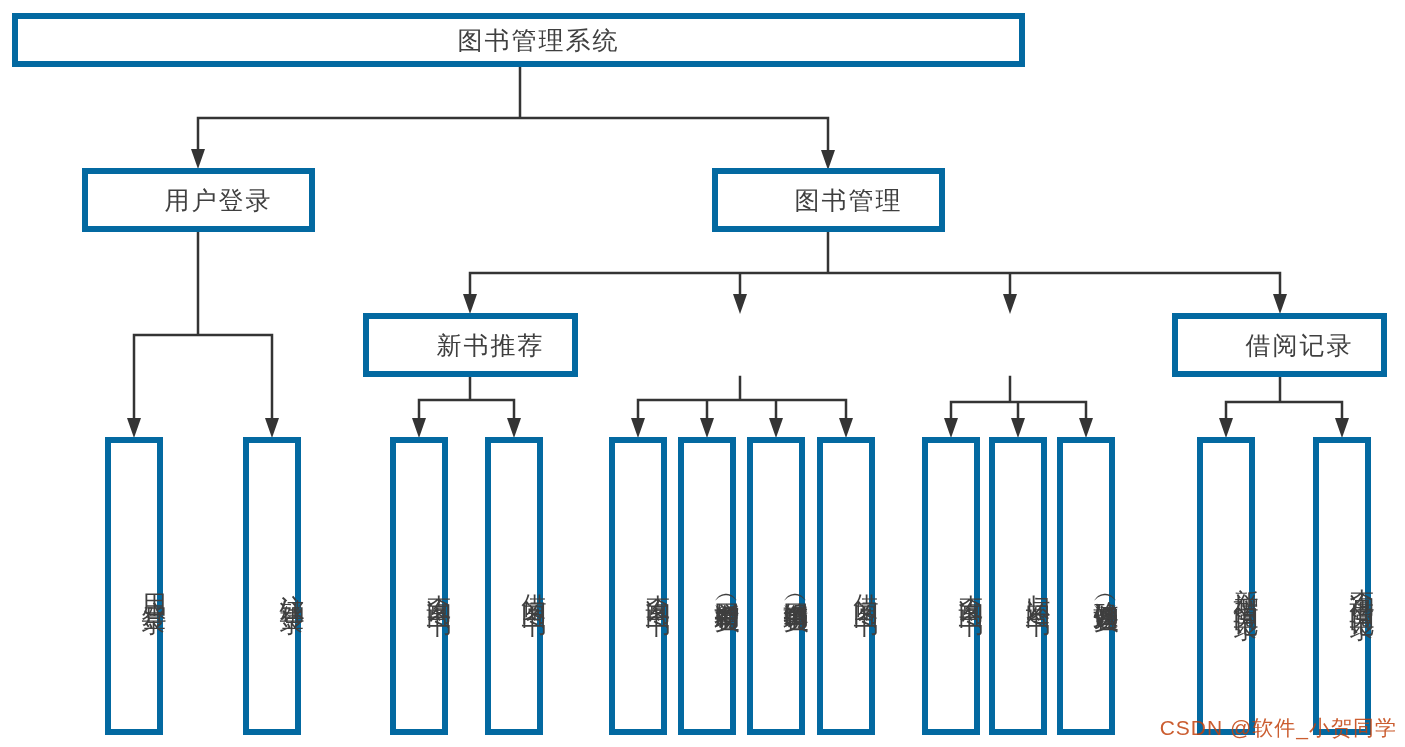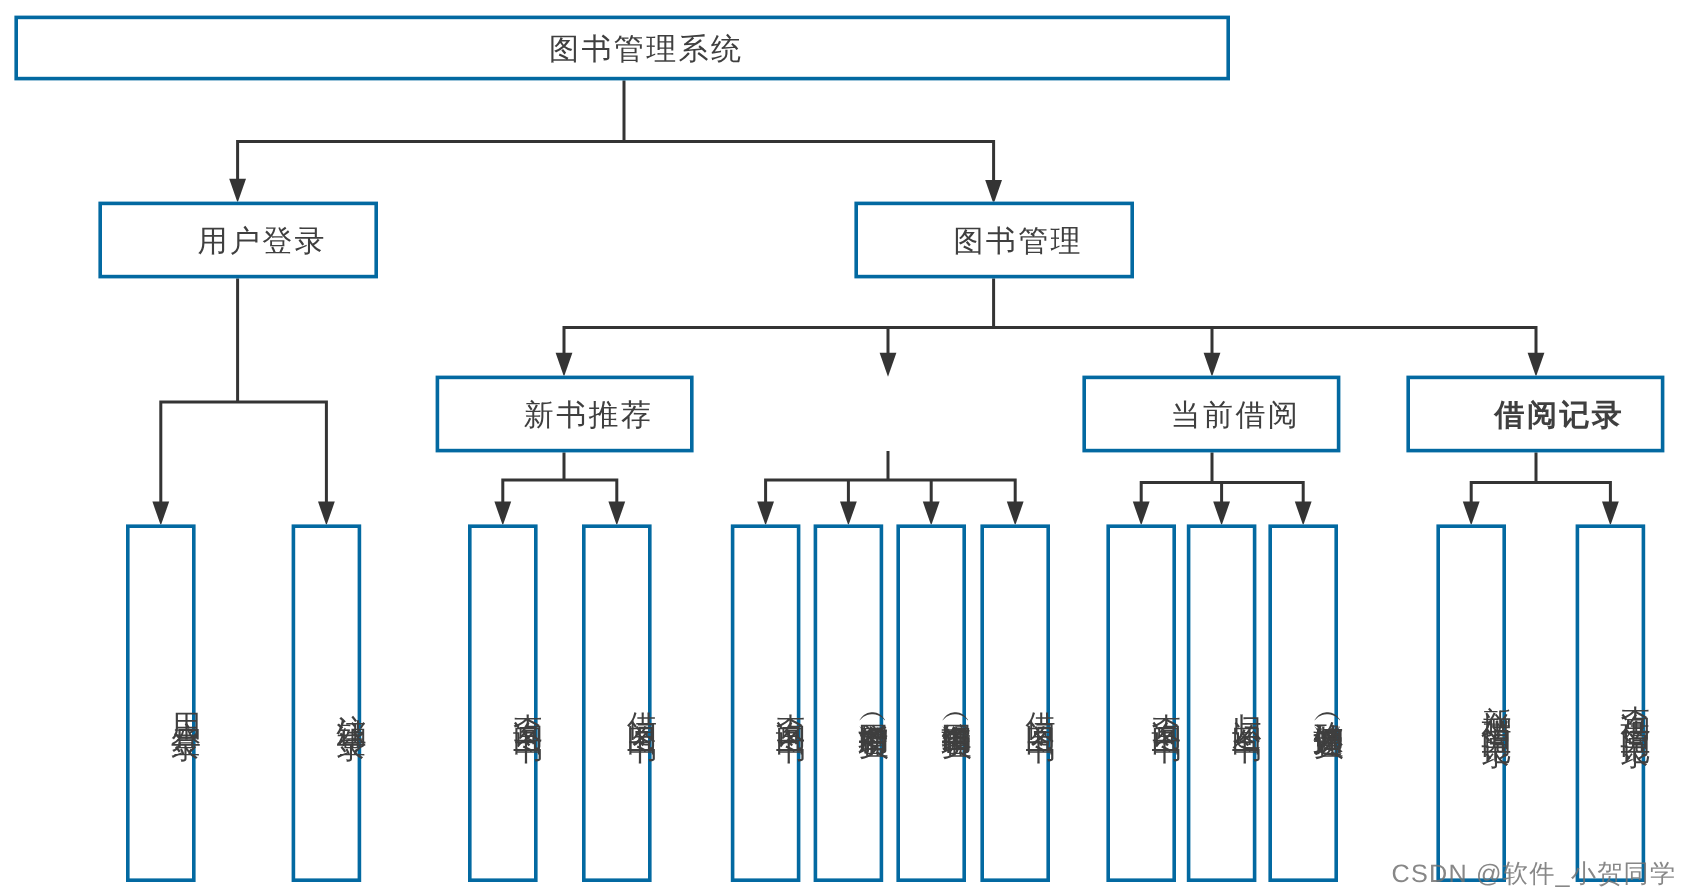--- a/index.html
+++ b/index.html
@@ -24,7 +24,7 @@
   .node {
     position: absolute;
     box-sizing: border-box;
-    border: 3px solid #0369a1;
+    border: 6px solid #0369a1;
     background: #ffffff;
     color: #3f3f3f;
     display: flex;

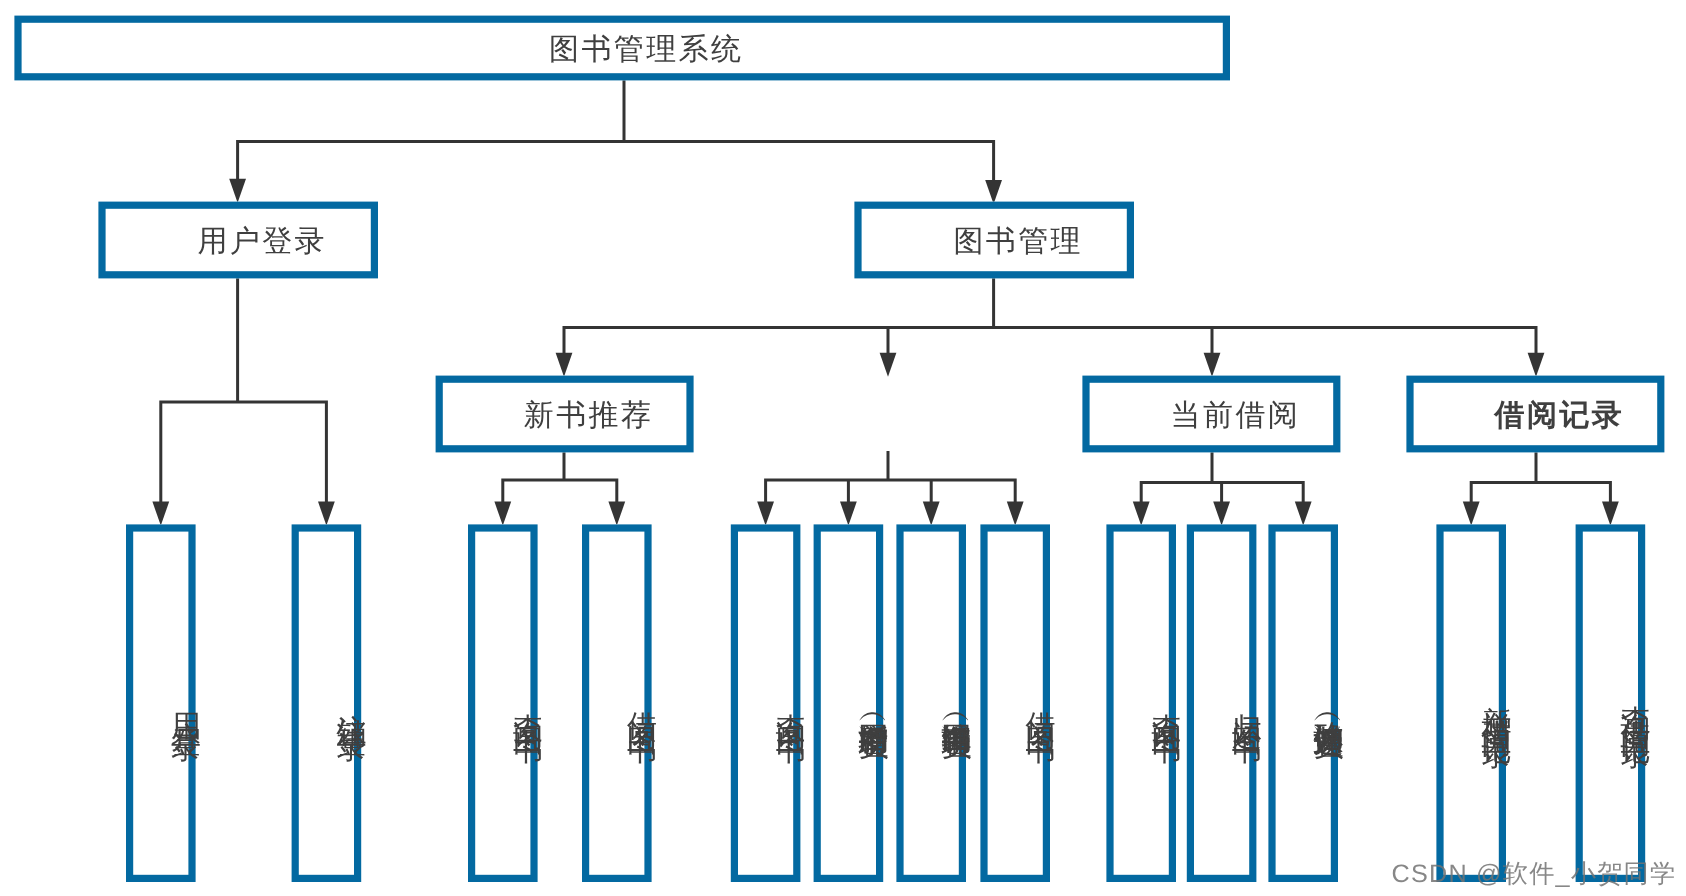--- a/index.html
+++ b/index.html
@@ -115,7 +115,6 @@
   <div class="node h lvl3" style="left:363px;">新书推荐</div>
 
   <div class="node h lvl2" style="left:712px;">图书管理</div>
-  <div class="node h lvl3" style="left:902px;">当前借阅</div>
   <div class="node h lvl3" style="left:1172px;font-weight:bold;">借阅记录</div>
 
   <div class="node leaf" style="left:105px;">用户登录</div>

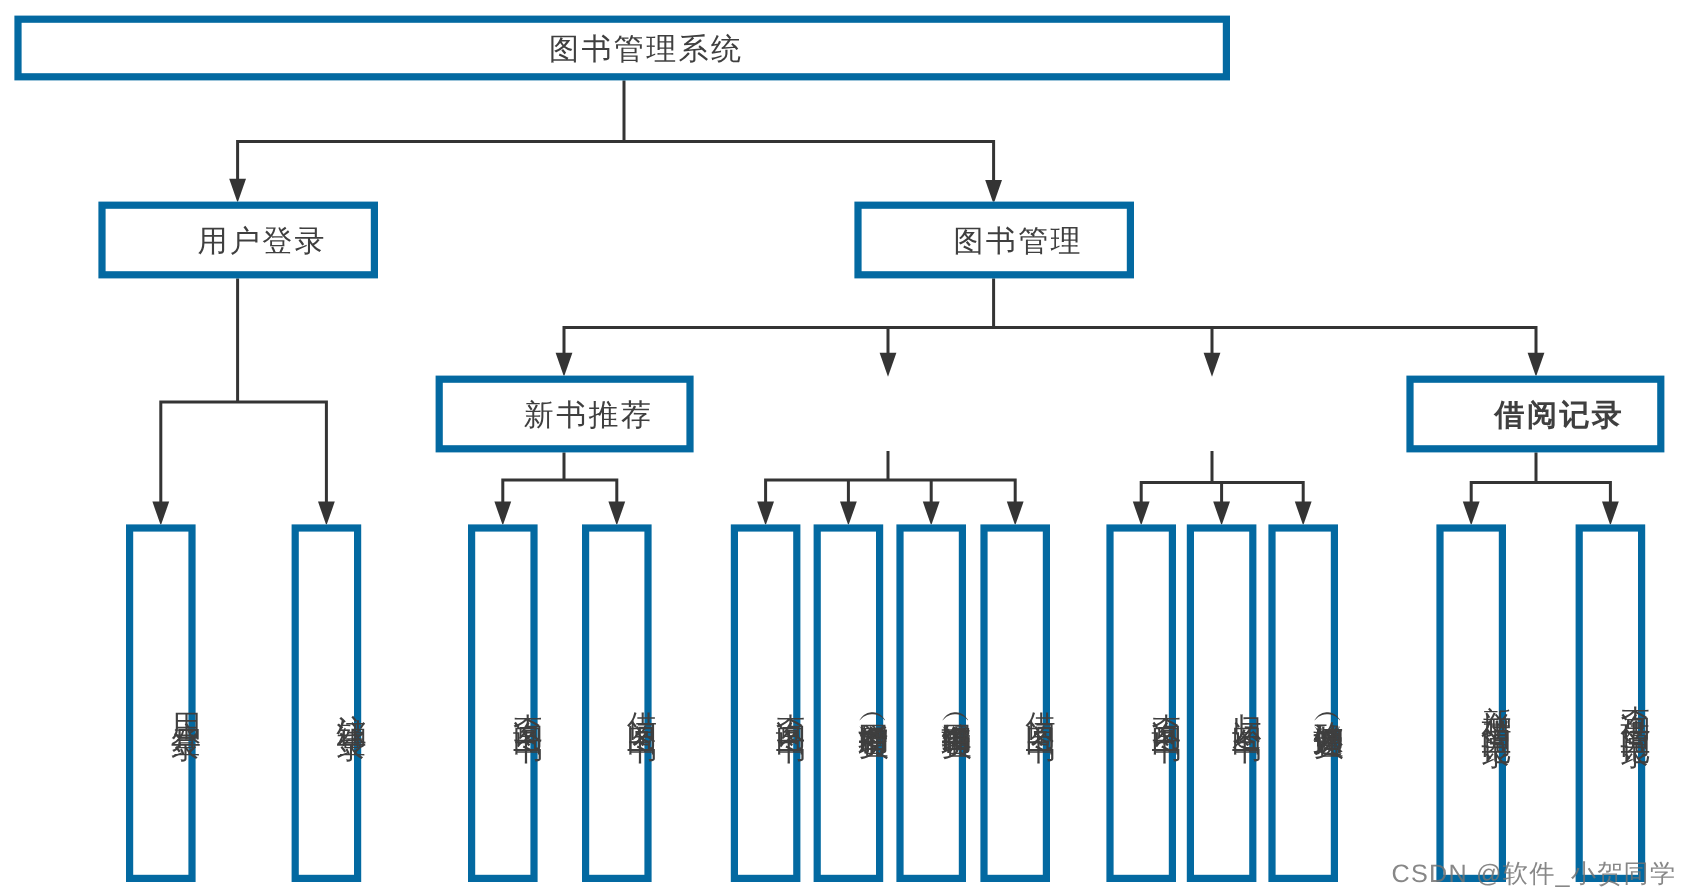--- a/index.html
+++ b/index.html
@@ -115,7 +115,7 @@
   <div class="node h lvl3" style="left:363px;">新书推荐</div>
 
   <div class="node h lvl2" style="left:712px;">图书管理</div>
-  <div class="node h lvl3" style="left:1172px;font-weight:bold;">借阅记录</div>
+  <div class="node h lvl3" style="left:1172px;">借阅记录</div>
 
   <div class="node leaf" style="left:105px;">用户登录</div>
   <div class="node leaf" style="left:243px;">注销登录</div>

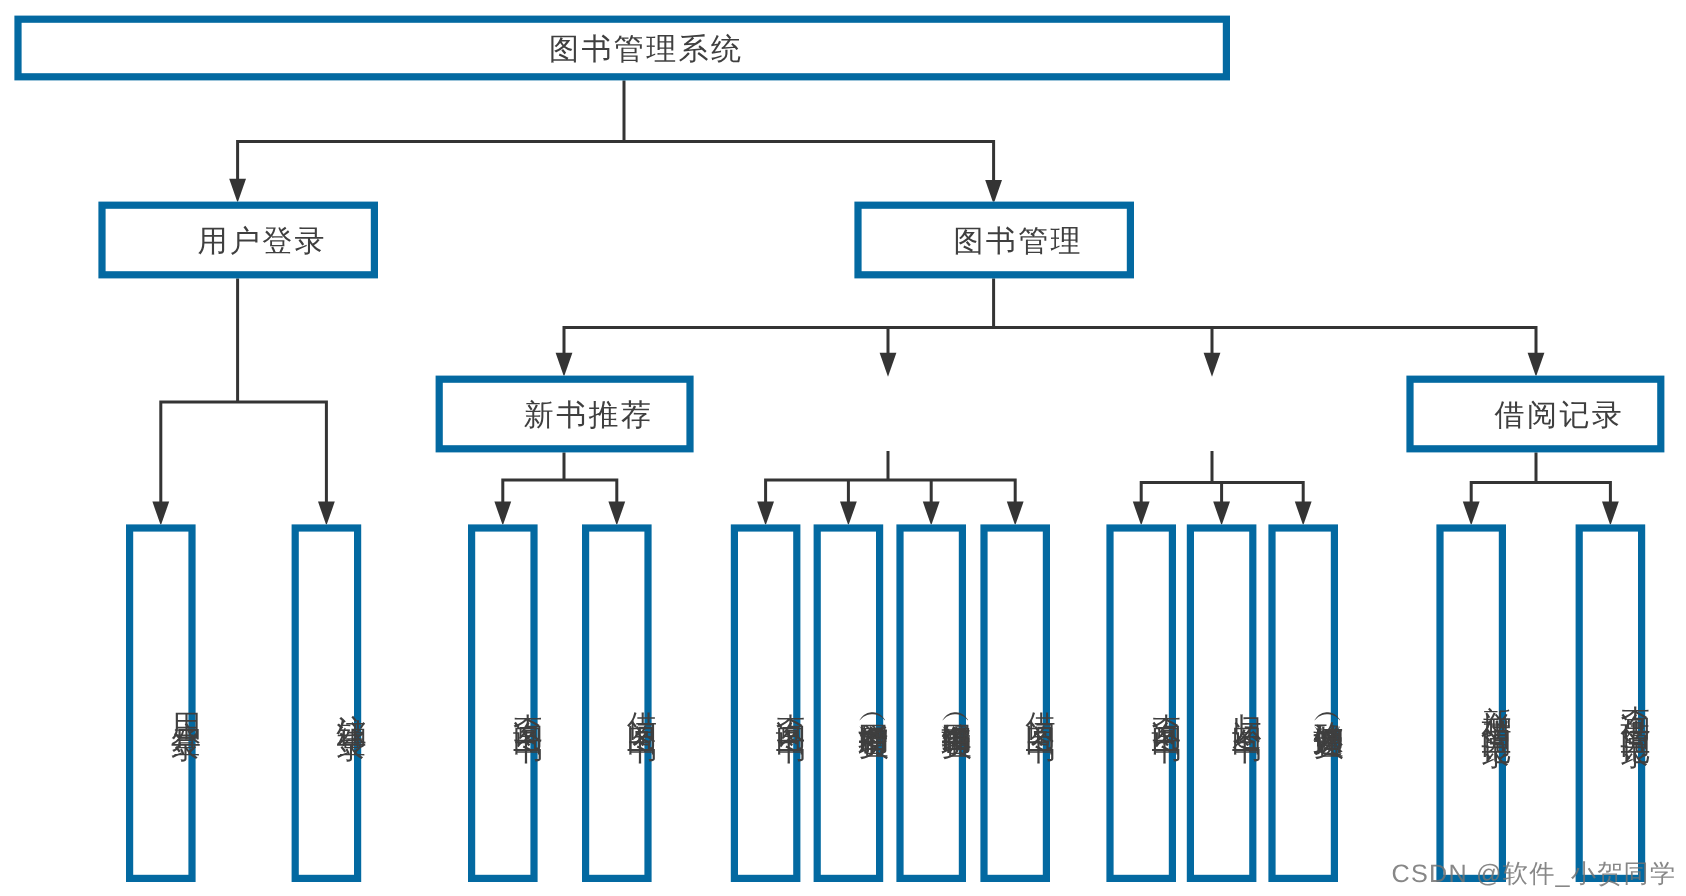--- a/index.html
+++ b/index.html
@@ -58,7 +58,7 @@
     bottom: 5px;
     font-size: 21px;
     letter-spacing: 1px;
-    color: #737373;
+    color: #c2410c;
     opacity: 0.85;
     z-index: 3;
     white-space: nowrap;

